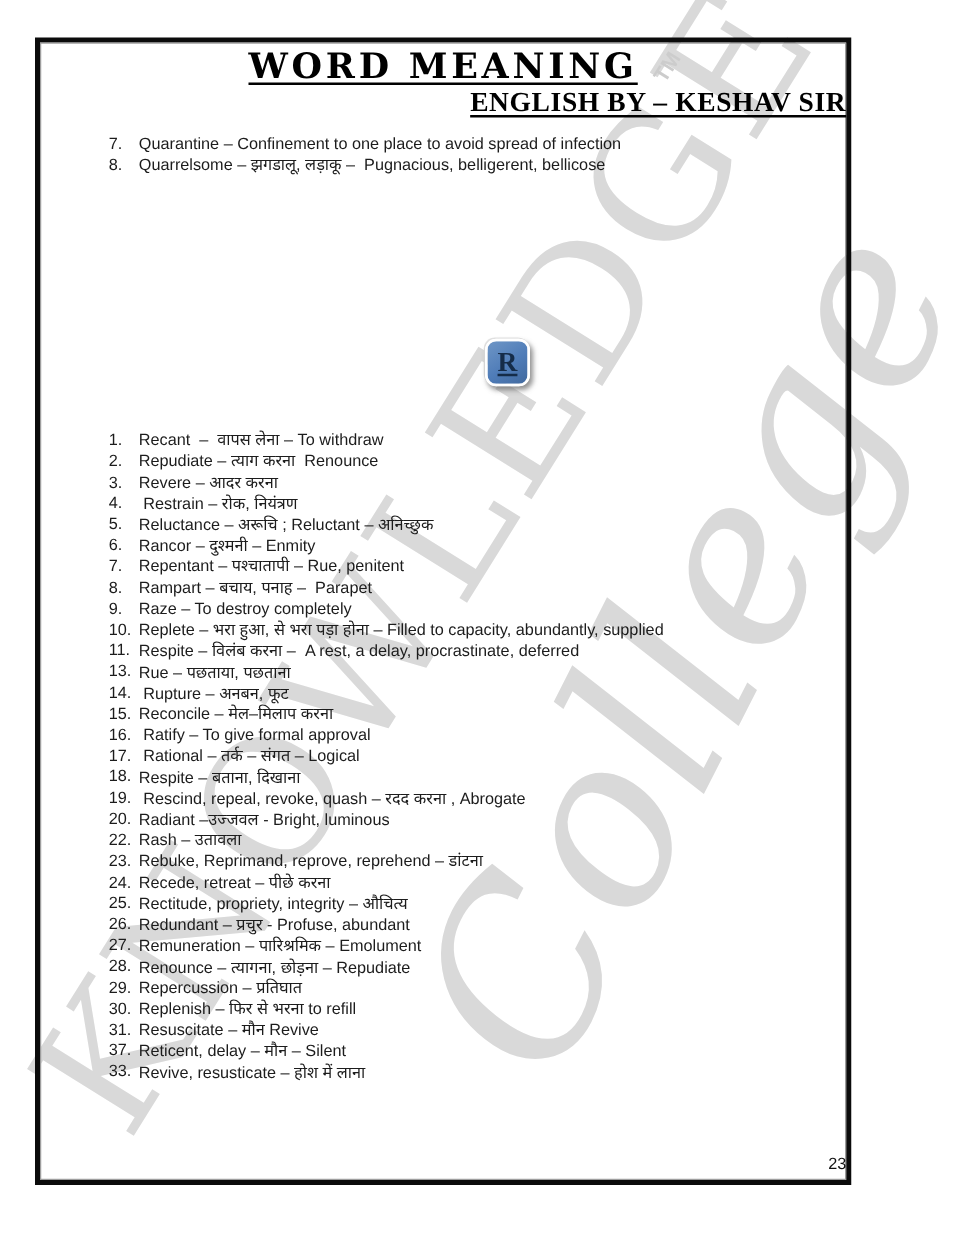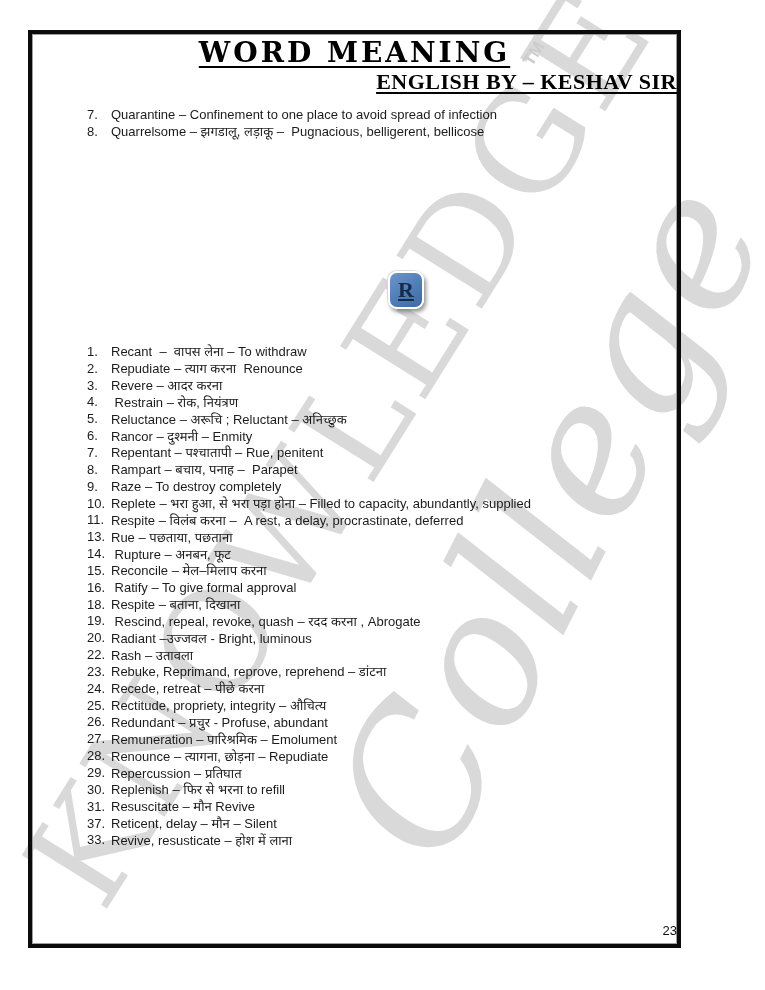--- a/index.html
+++ b/index.html
@@ -274,6 +274,10 @@
         <span class="txt"> Ratify – To give formal approval</span>
       </div>
 
+      <div class="row">
+        <span class="num">17.</span>
+        <span class="txt"> Rational – तर्क – संगत – Logical</span>
+      </div>
 
       <div class="row">
         <span class="num">18.</span>

